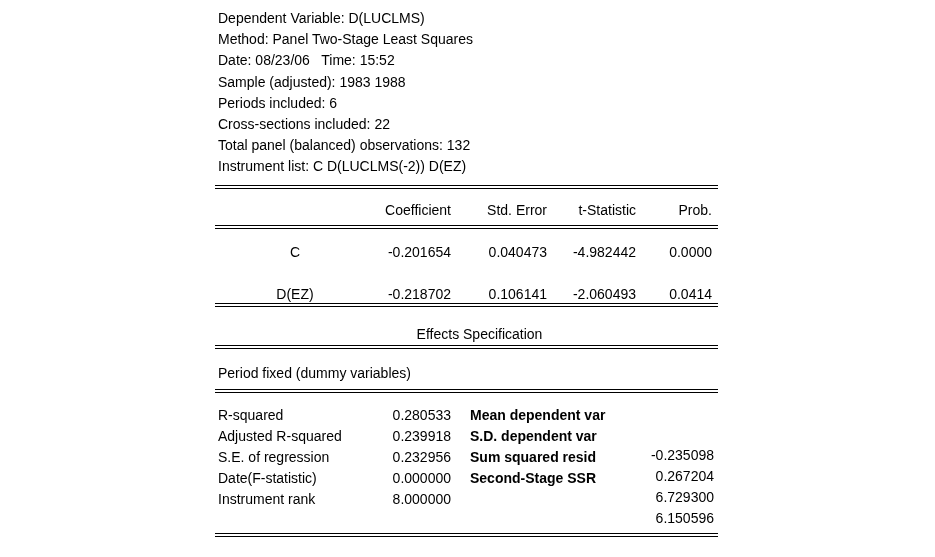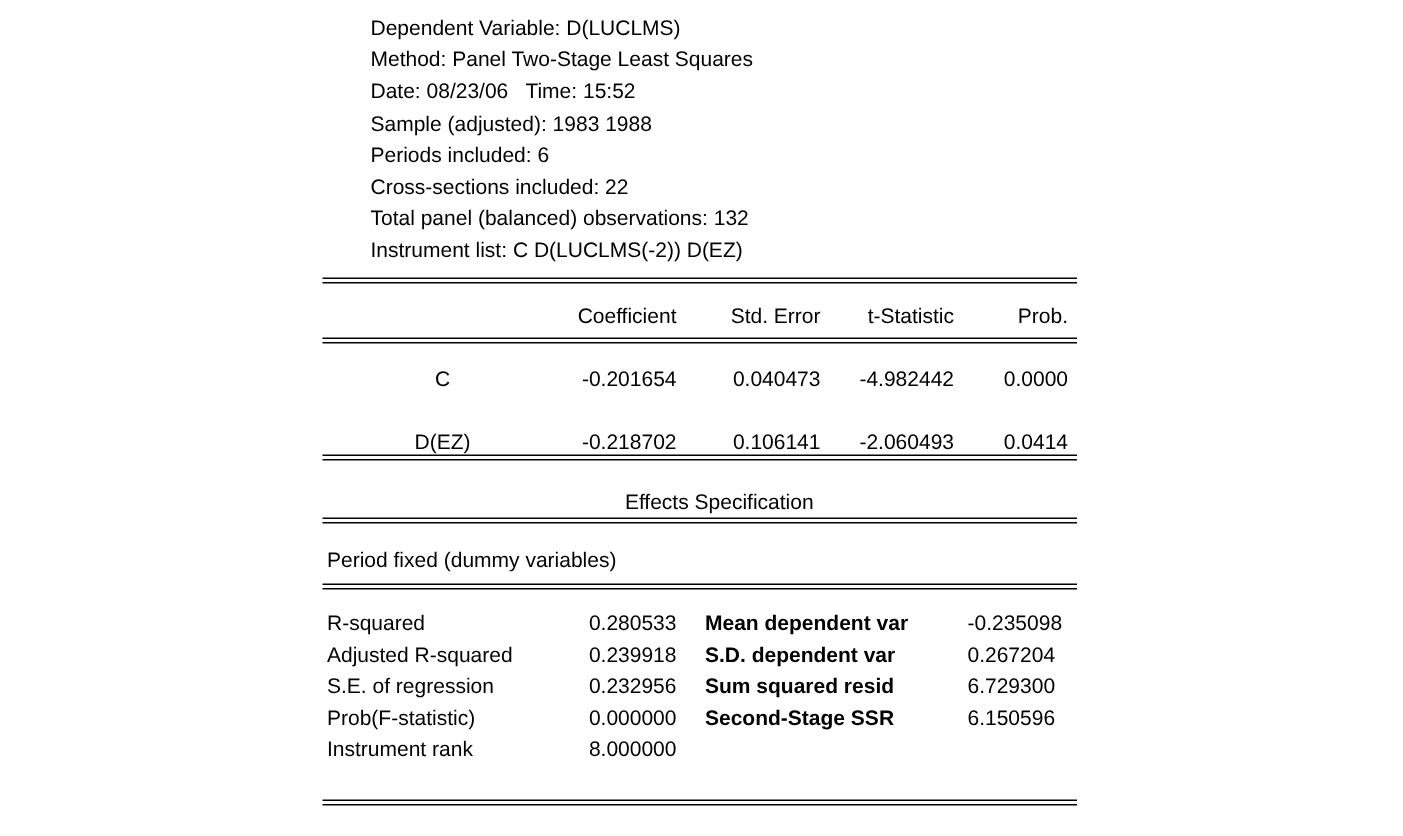--- a/index.html
+++ b/index.html
@@ -22,7 +22,6 @@
     position: absolute;
     left: 218px;
     top: 8px;
-    margin-left: 29px;
   }
   .hline {
     height: 21.2px;

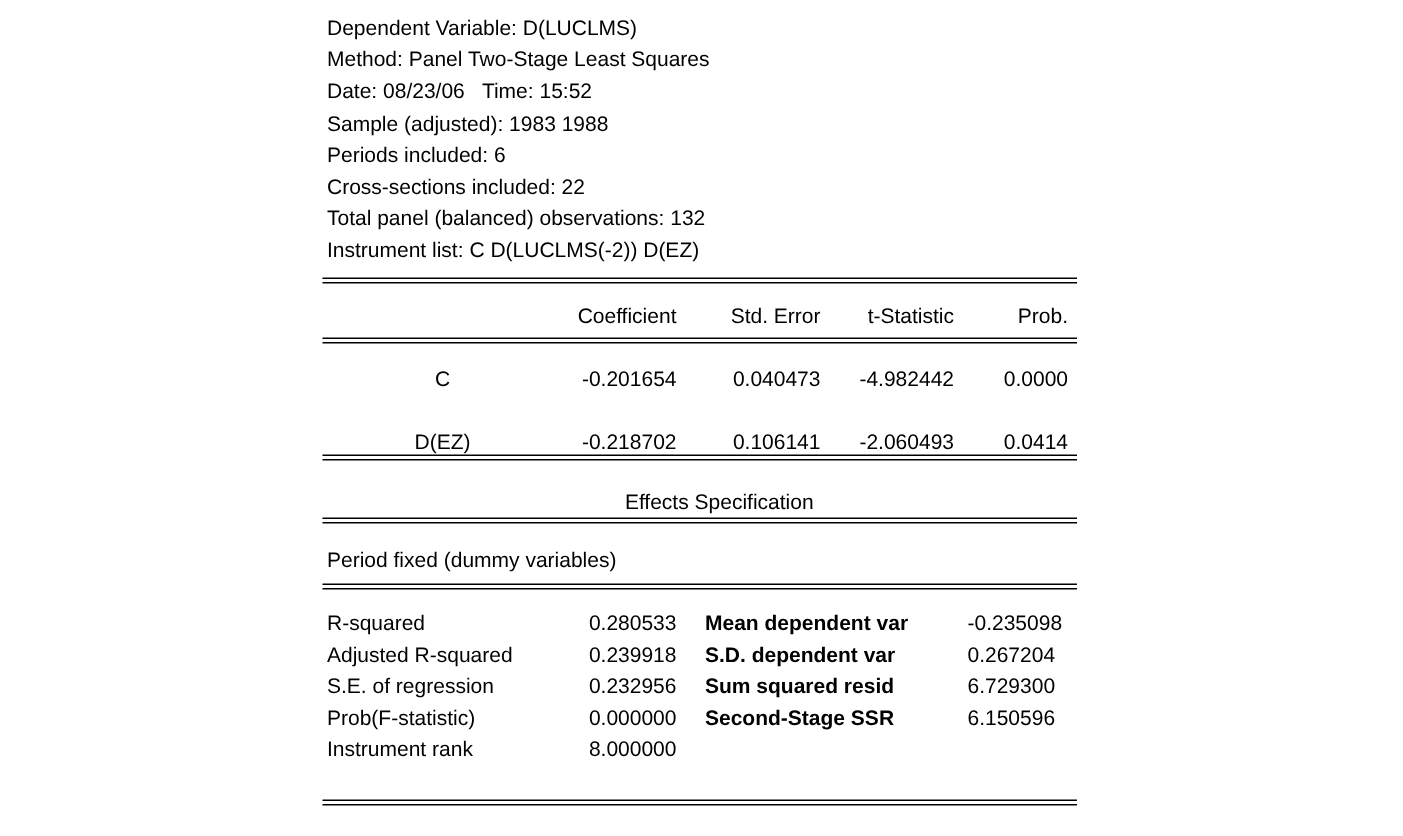--- a/index.html
+++ b/index.html
@@ -82,7 +82,7 @@
   .s-lv { width: 66px;  text-align: right; }
   .s-sp { width: 19px; }
   .s-rl { width: 175px; text-align: left; font-weight: bold; }
-  .s-rv { width: 73px;  padding-right: 4px; box-sizing: border-box; }
+  .s-rv { width: 73px;  text-align: right; padding-right: 4px; box-sizing: border-box; margin-top: 40px; }
 </style>
 </head>
 <body>

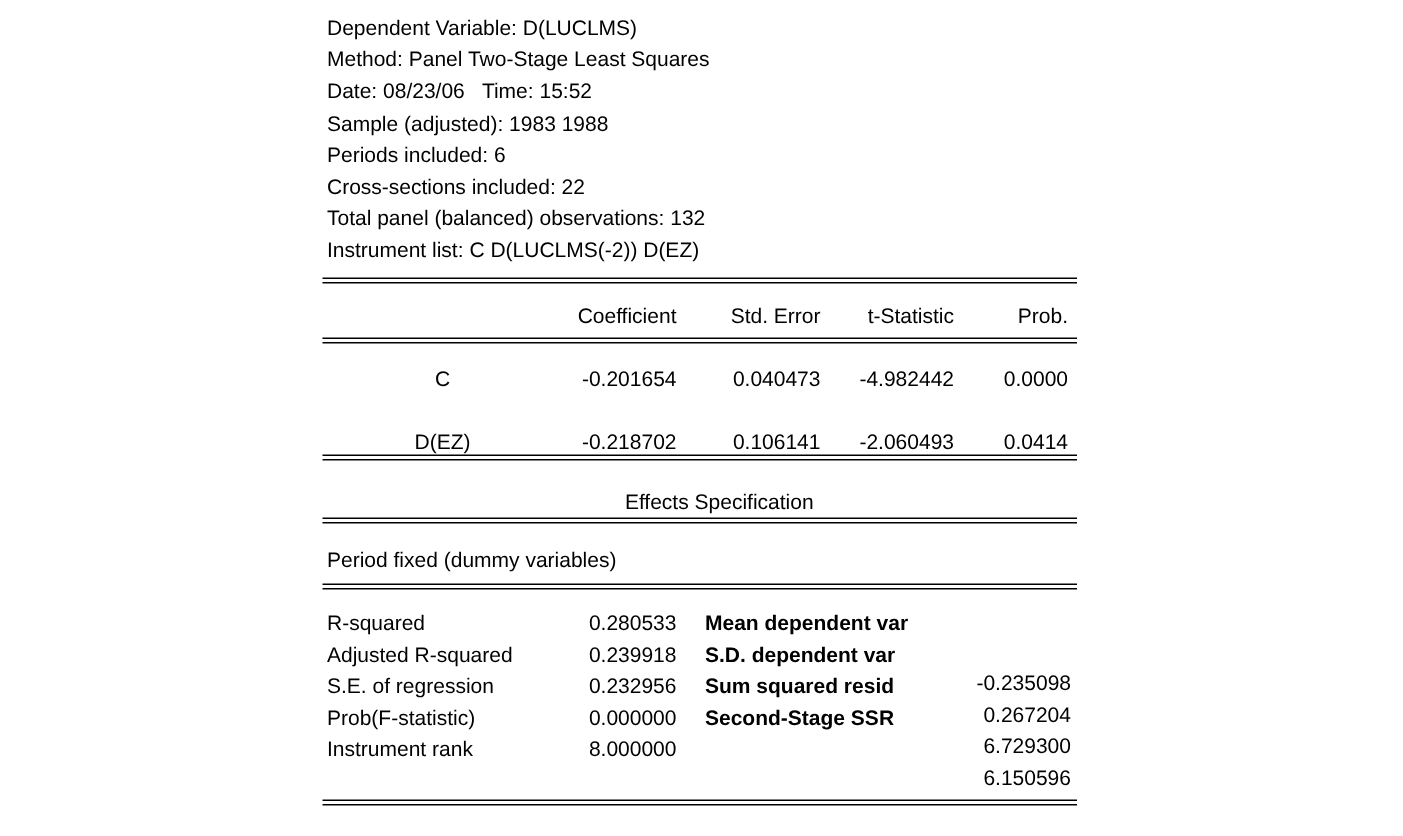--- a/index.html
+++ b/index.html
@@ -162,7 +162,7 @@
       <div class="s-rv">6.729300</div>
     </div>
     <div class="srow">
-      <div class="s-ll">Prob(F-statistic)</div>
+      <div class="s-ll">Date(F-statistic)</div>
       <div class="s-lv">0.000000</div>
       <div class="s-sp"></div>
       <div class="s-rl">Second-Stage SSR</div>

